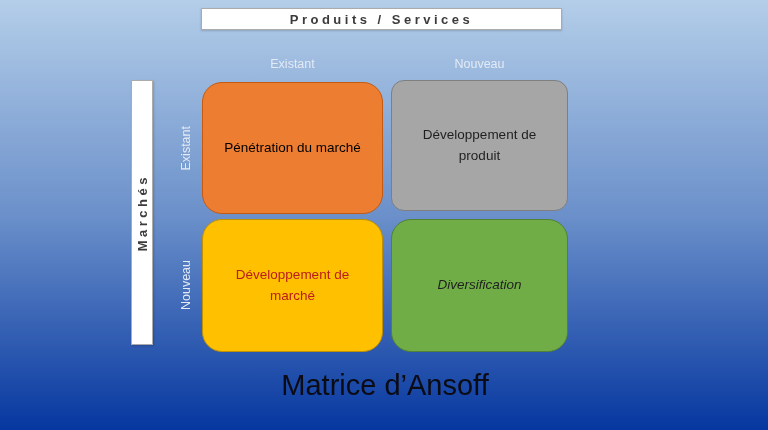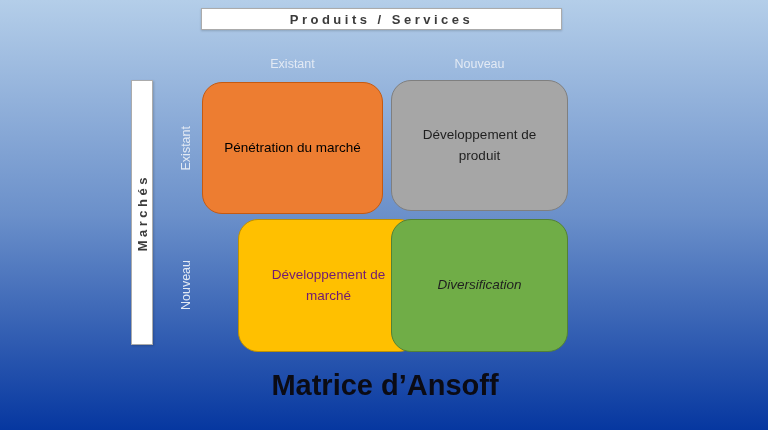--- a/index.html
+++ b/index.html
@@ -129,7 +129,7 @@
     <span>Pénétration du marché</span>
   </div>
 
-  <div class="quadrant q-product-dev" style="background: rgb(166, 166, 166); border-color: rgb(127, 127, 127); color: rgb(31, 31, 31);">
+  <div class="quadrant q-product-dev" style="background: rgb(166, 166, 166); border-color: rgb(127, 127, 127); color: rgb(31, 31, 31); border-radius: 13px;">
     <span>Développement de produit</span>
   </div>
 

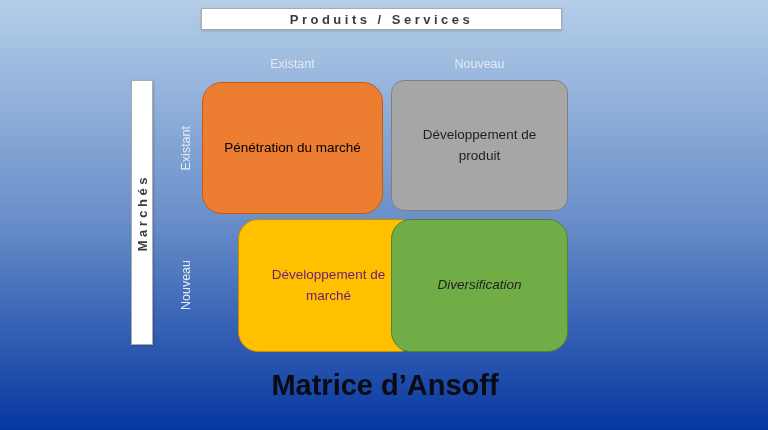--- a/index.html
+++ b/index.html
@@ -133,7 +133,7 @@
     <span>Développement de produit</span>
   </div>
 
-  <div class="quadrant q-market-dev" style="background: rgb(255, 192, 0); border-color: rgb(191, 144, 0); color: #701a75; margin-left: 36px;">
+  <div class="quadrant q-market-dev" style="background: rgb(255, 192, 0); border-color: rgb(191, 144, 0); color: #b91c1c;">
     <span>Développement de marché</span>
   </div>
 

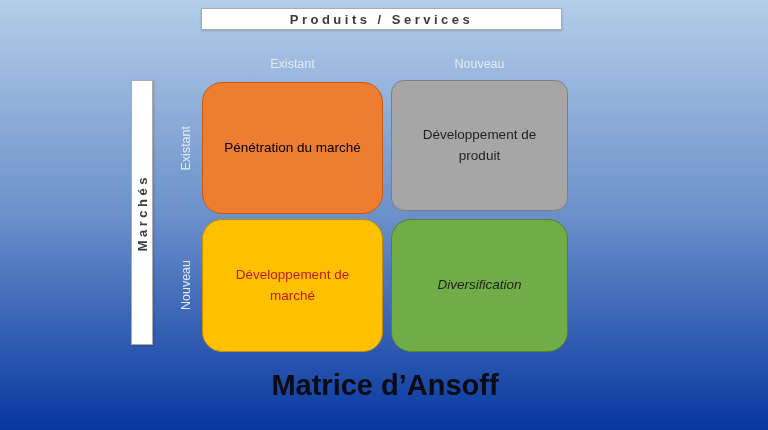--- a/index.html
+++ b/index.html
@@ -141,7 +141,7 @@
     <span>Diversification</span>
   </div>
 
-  <div class="slide-title" style="color: rgb(11, 11, 20); font-weight: bold;">Matrice d’Ansoff</div>
+  <div class="slide-title" style="color: rgb(11, 11, 20);">Matrice d’Ansoff</div>
 
 </div>
 

